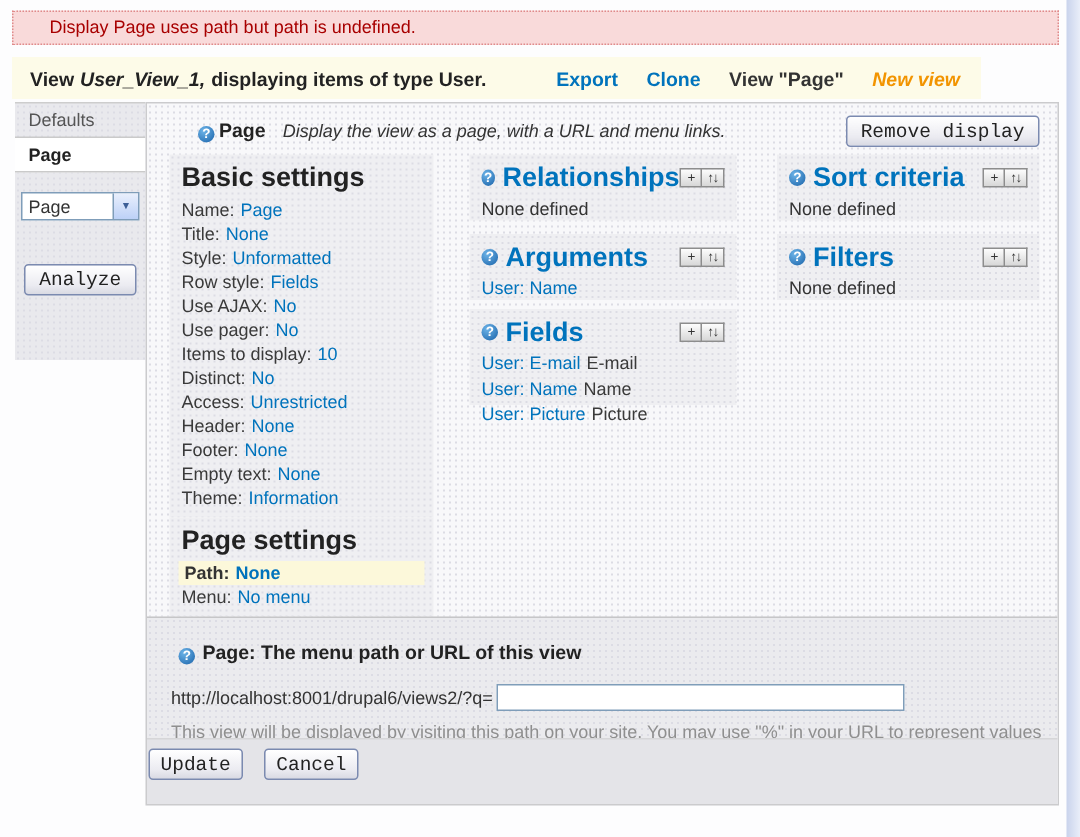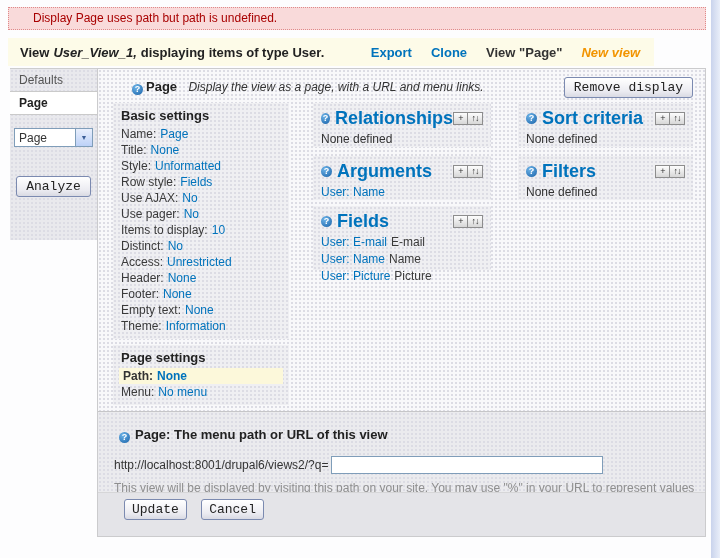--- a/index.html
+++ b/index.html
@@ -98,7 +98,7 @@
     cursor:pointer; letter-spacing:-1px; overflow:hidden;
   }
   .mini-btn + .mini-btn { border-left:none; }
-  .bs-header { font-size:13px; font-weight:bold; color:#222; margin-bottom:3px; }
+  .bs-header { font-size:18px; font-weight:bold; color:#222; margin-bottom:3px; }
   .bs-row { line-height:16px; color:#3a3a3a; white-space:nowrap; }
   .lnk { color:var(--link,#0073bc); cursor:pointer; margin-left:4px; }
   .box-line { line-height:17px; color:#333; white-space:nowrap; }

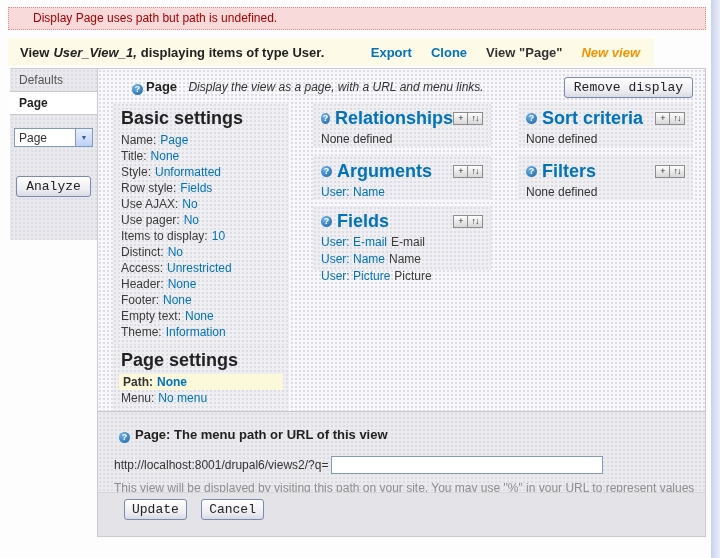--- a/index.html
+++ b/index.html
@@ -123,7 +123,7 @@
   .pf-actions {
     position:absolute; left:0; right:0; bottom:0; height:44px;
     border-top:1px solid #d6d6d8; background-color:#e4e4e8;
-    padding:6px 0 0 26px;
+    padding:6px 0 0 1px;
   }
   .pf-actions .btn { margin-right:11px; padding:2px 7px; }
 </style>

